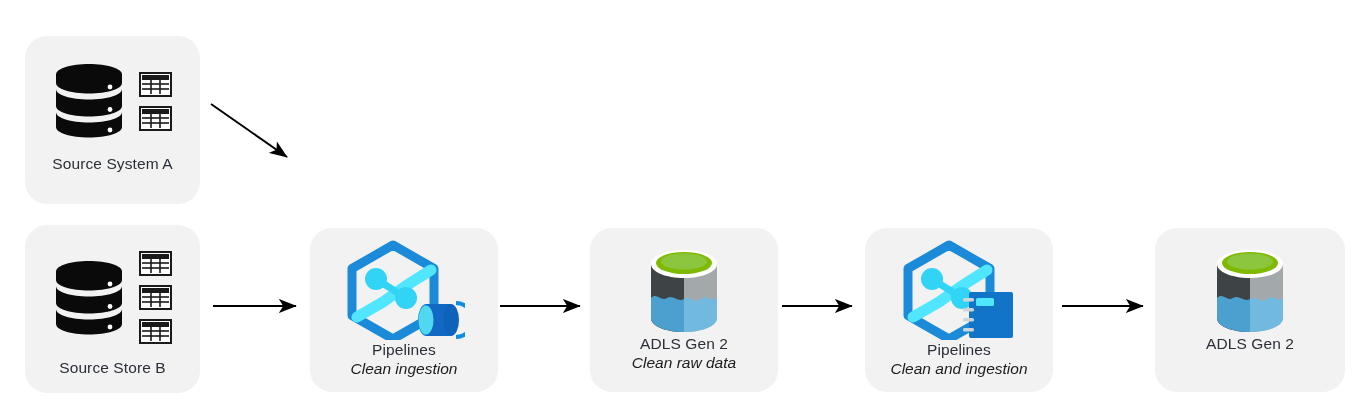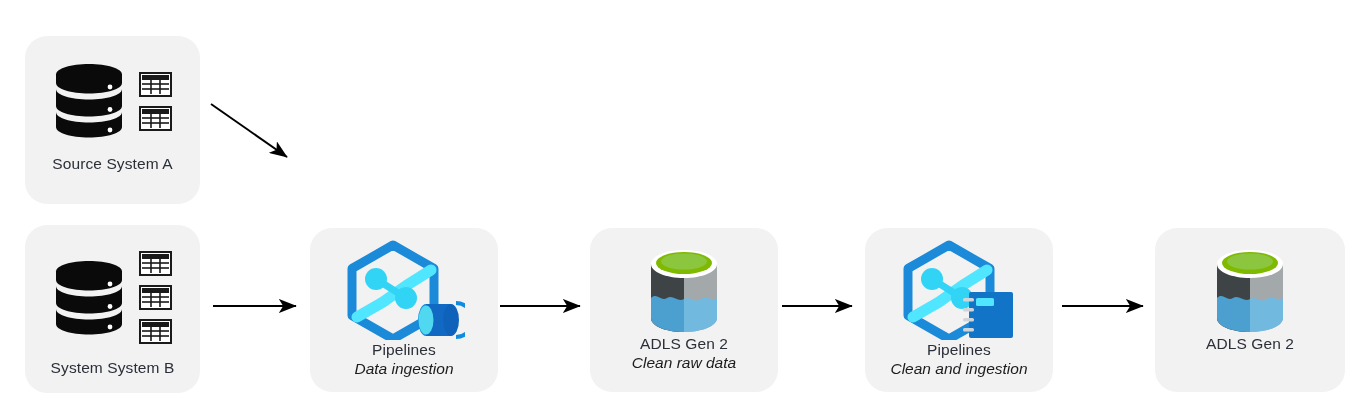--- a/index.html
+++ b/index.html
@@ -182,7 +182,7 @@
       </div>
     </div>
     <div class="node-labels">
-      <div class="node-title">System System B</div>
+      <div class="node-title">Source Store B</div>
     </div>
   </div>
 

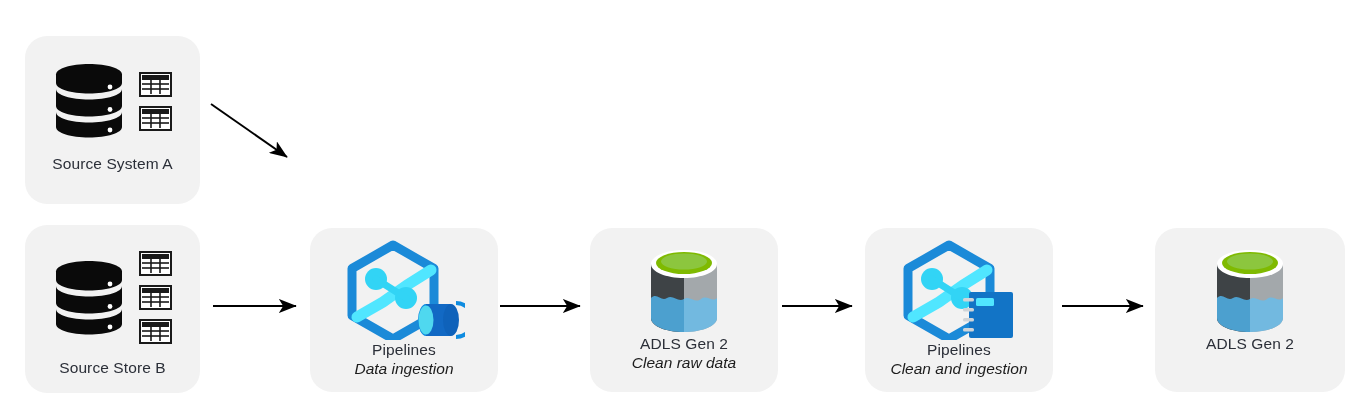--- a/index.html
+++ b/index.html
@@ -210,7 +210,7 @@
     </div>
     <div class="node-labels">
       <div class="node-title">Pipelines</div>
-      <div class="node-sub">Data ingestion</div>
+      <div class="node-sub">Clean ingestion</div>
     </div>
   </div>
 

